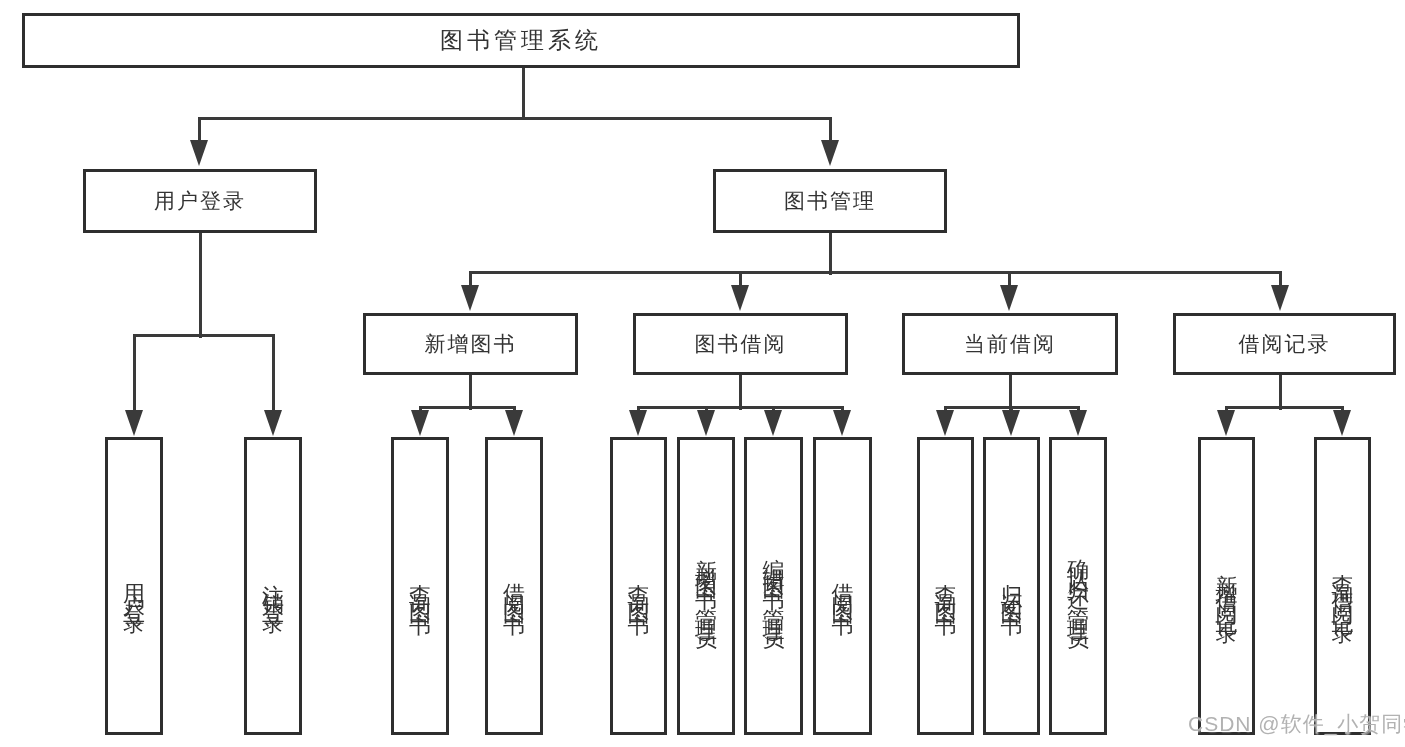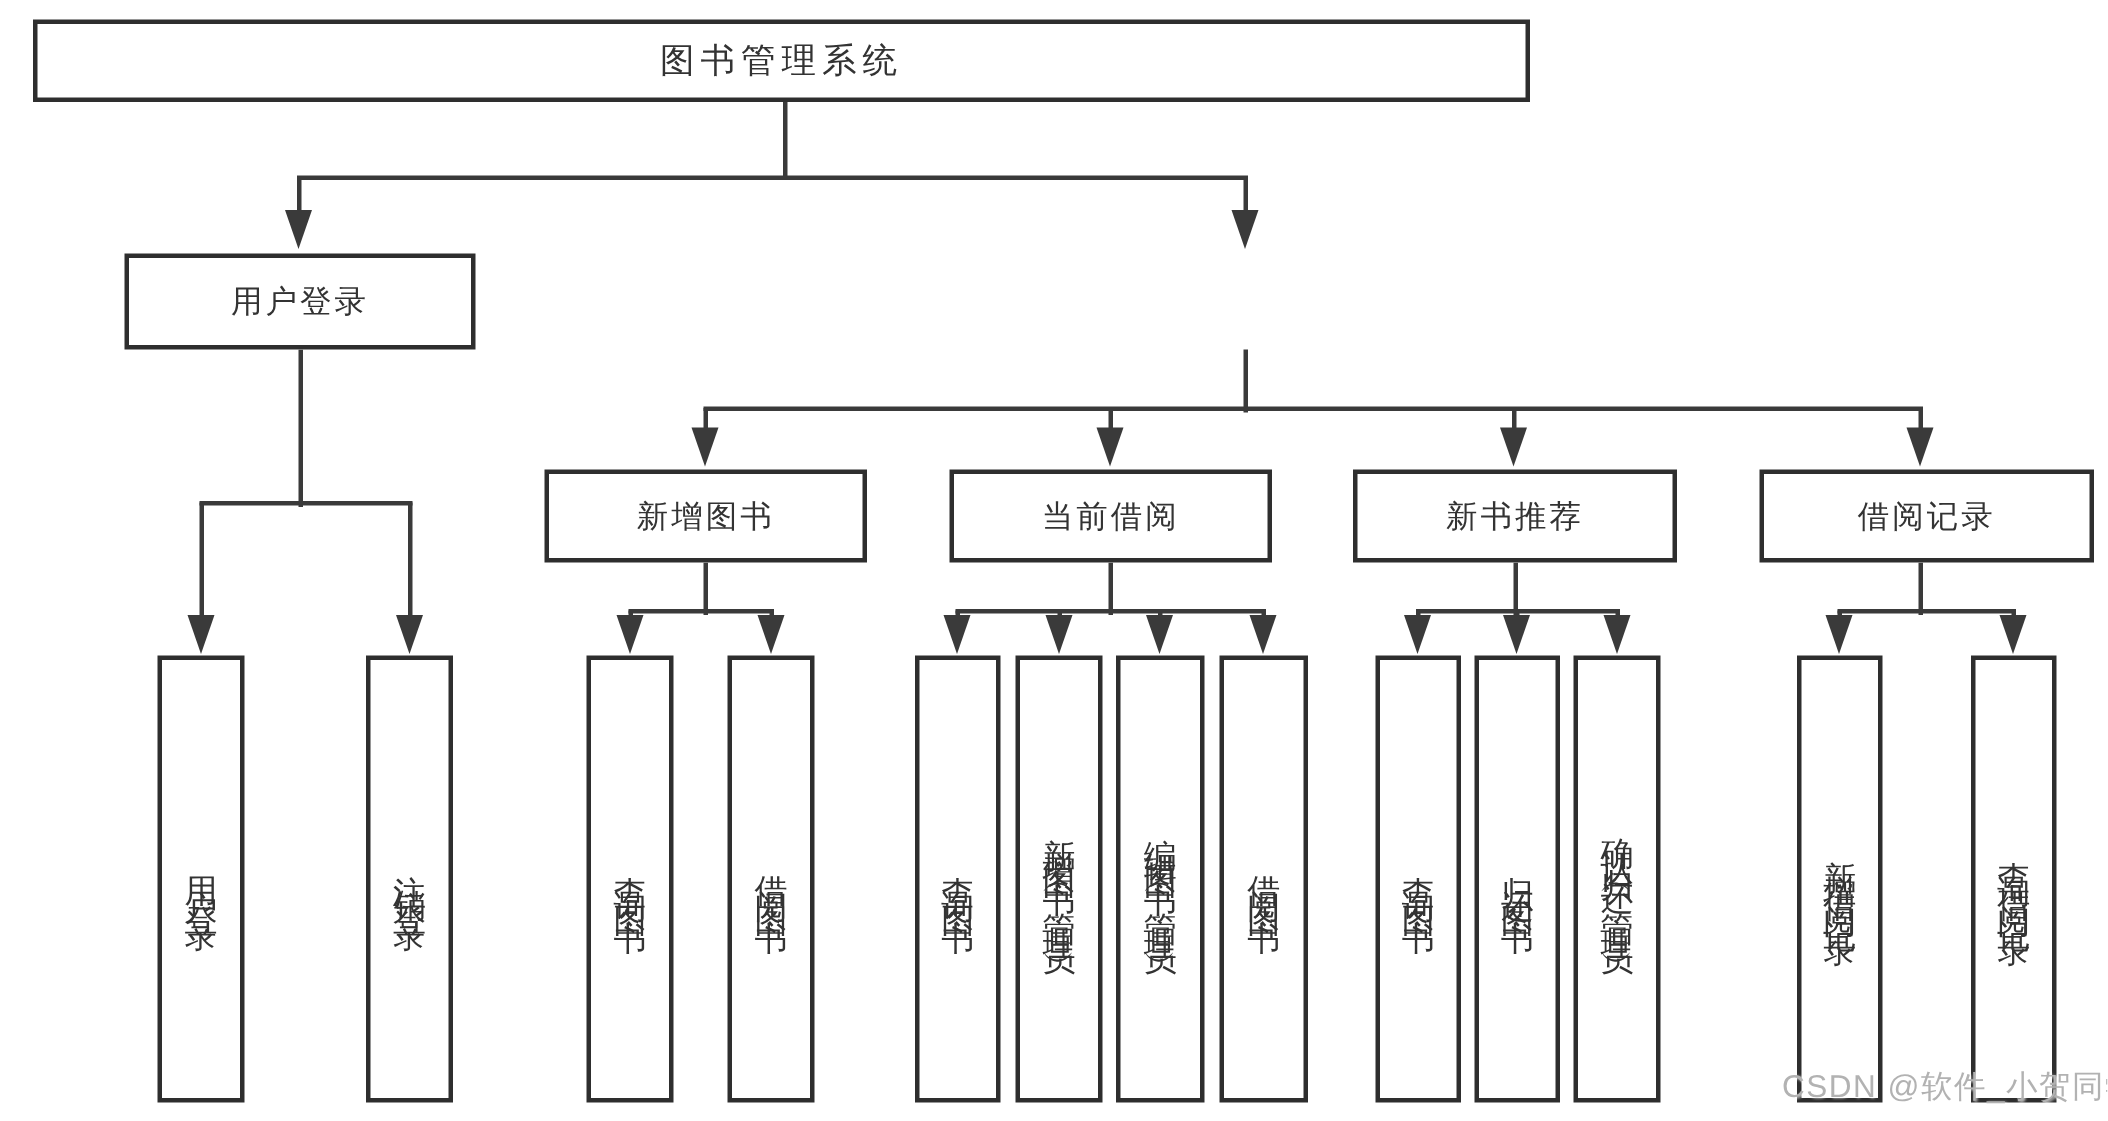--- a/index.html
+++ b/index.html
@@ -82,6 +82,7 @@
   <div class="box root-node" style="left:22px; top:13px; width:998px; height:55px;">图书管理系统</div>
 
   <div class="box h-node" style="left:83px; top:169px; width:234px; height:64px;">用户登录</div>
+  <div class="box h-node" style="left:713px; top:169px; width:234px; height:64px;">图书管理</div>
 
   <div class="box h-node" style="left:363px; top:313px; width:215px; height:62px;">新增图书</div>
   <div class="box h-node" style="left:633px; top:313px; width:215px; height:62px;">当前借阅</div>

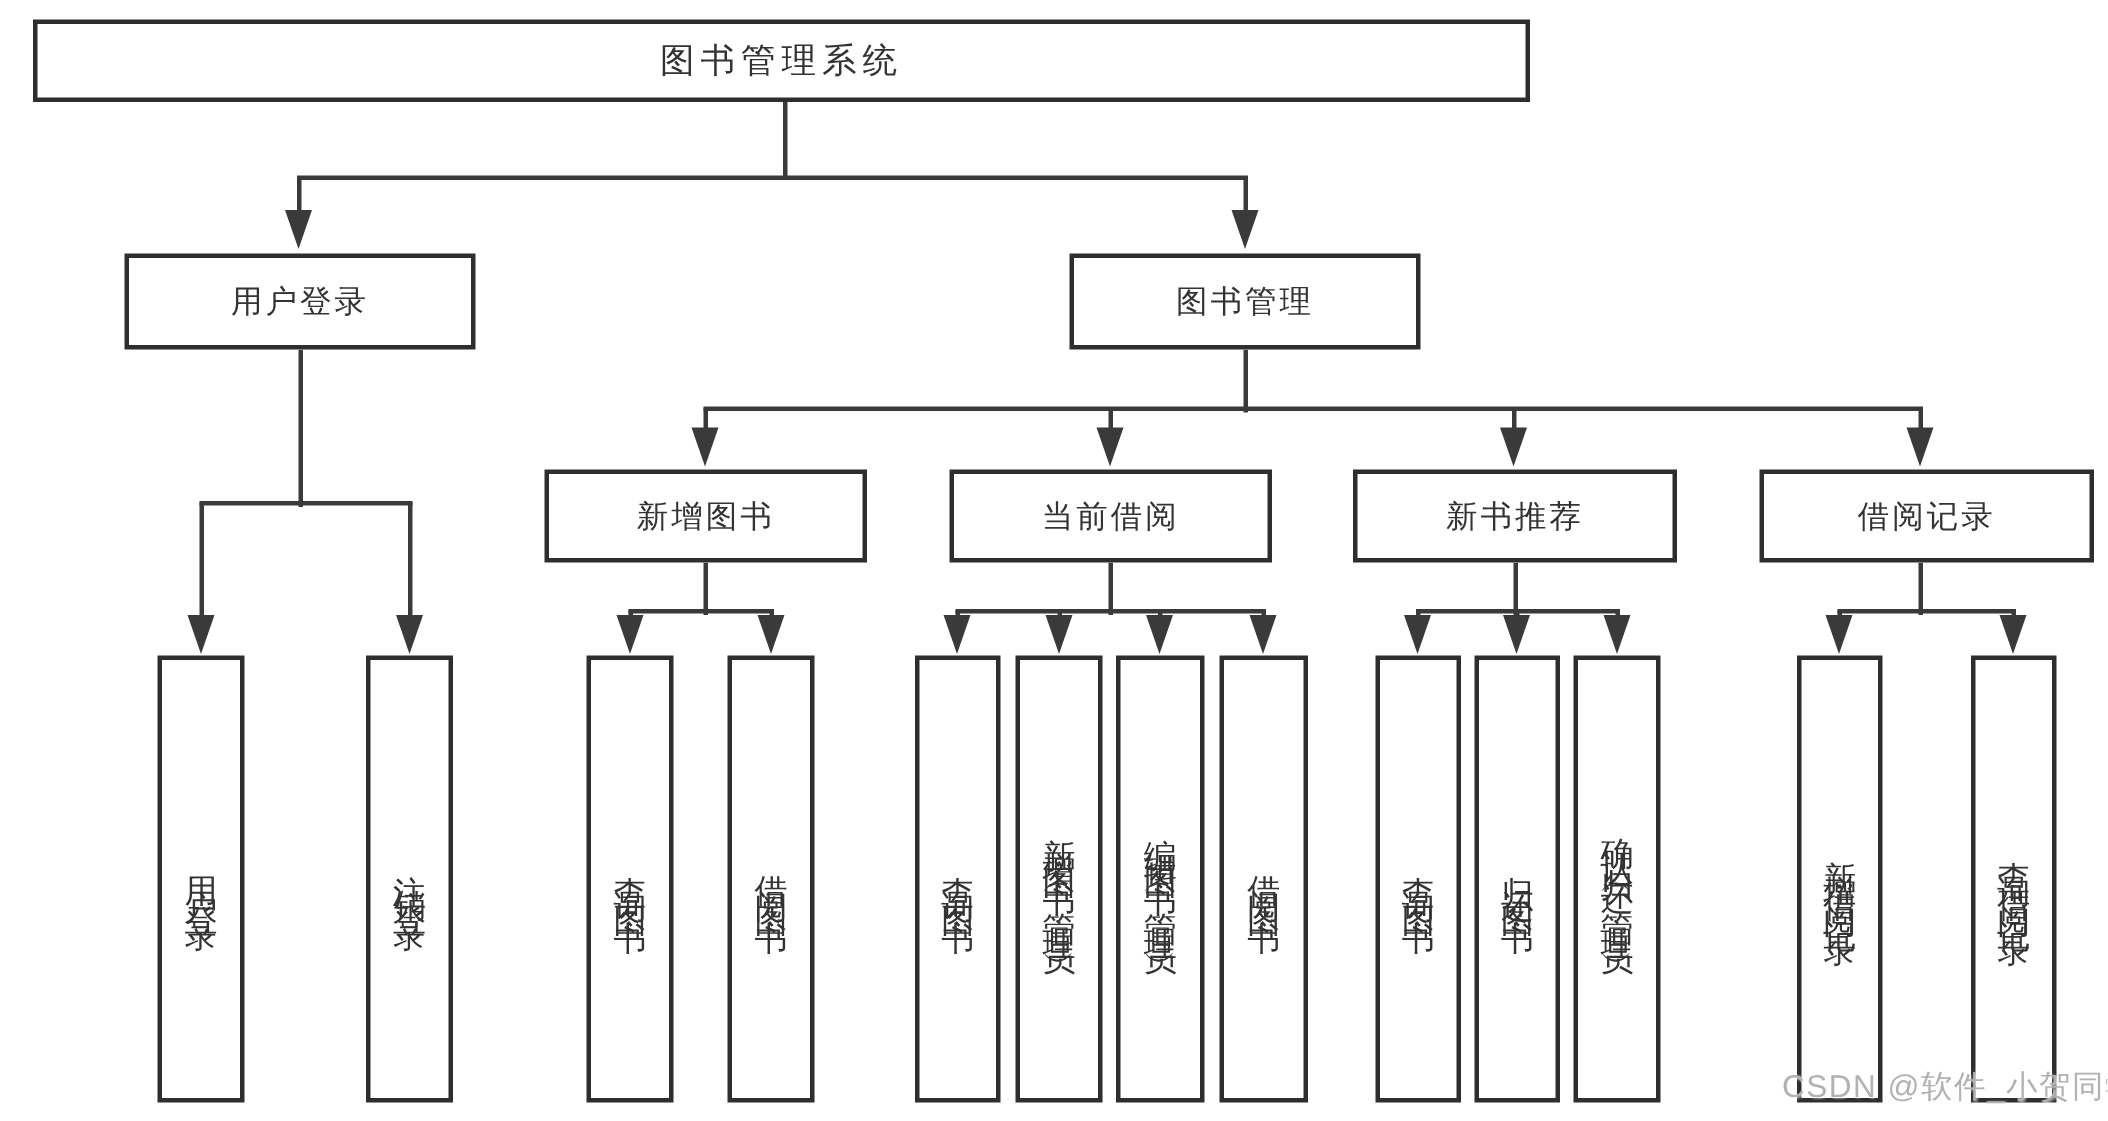--- a/index.html
+++ b/index.html
@@ -85,7 +85,7 @@
   <div class="box h-node" style="left:713px; top:169px; width:234px; height:64px;">图书管理</div>
 
   <div class="box h-node" style="left:363px; top:313px; width:215px; height:62px;">新增图书</div>
-  <div class="box h-node" style="left:633px; top:313px; width:215px; height:62px;">当前借阅</div>
+  <div class="box h-node" style="left:633px; top:313px; width:215px; height:62px;">图书借阅</div>
   <div class="box h-node" style="left:902px; top:313px; width:216px; height:62px;">新书推荐</div>
   <div class="box h-node" style="left:1173px; top:313px; width:223px; height:62px;">借阅记录</div>
 

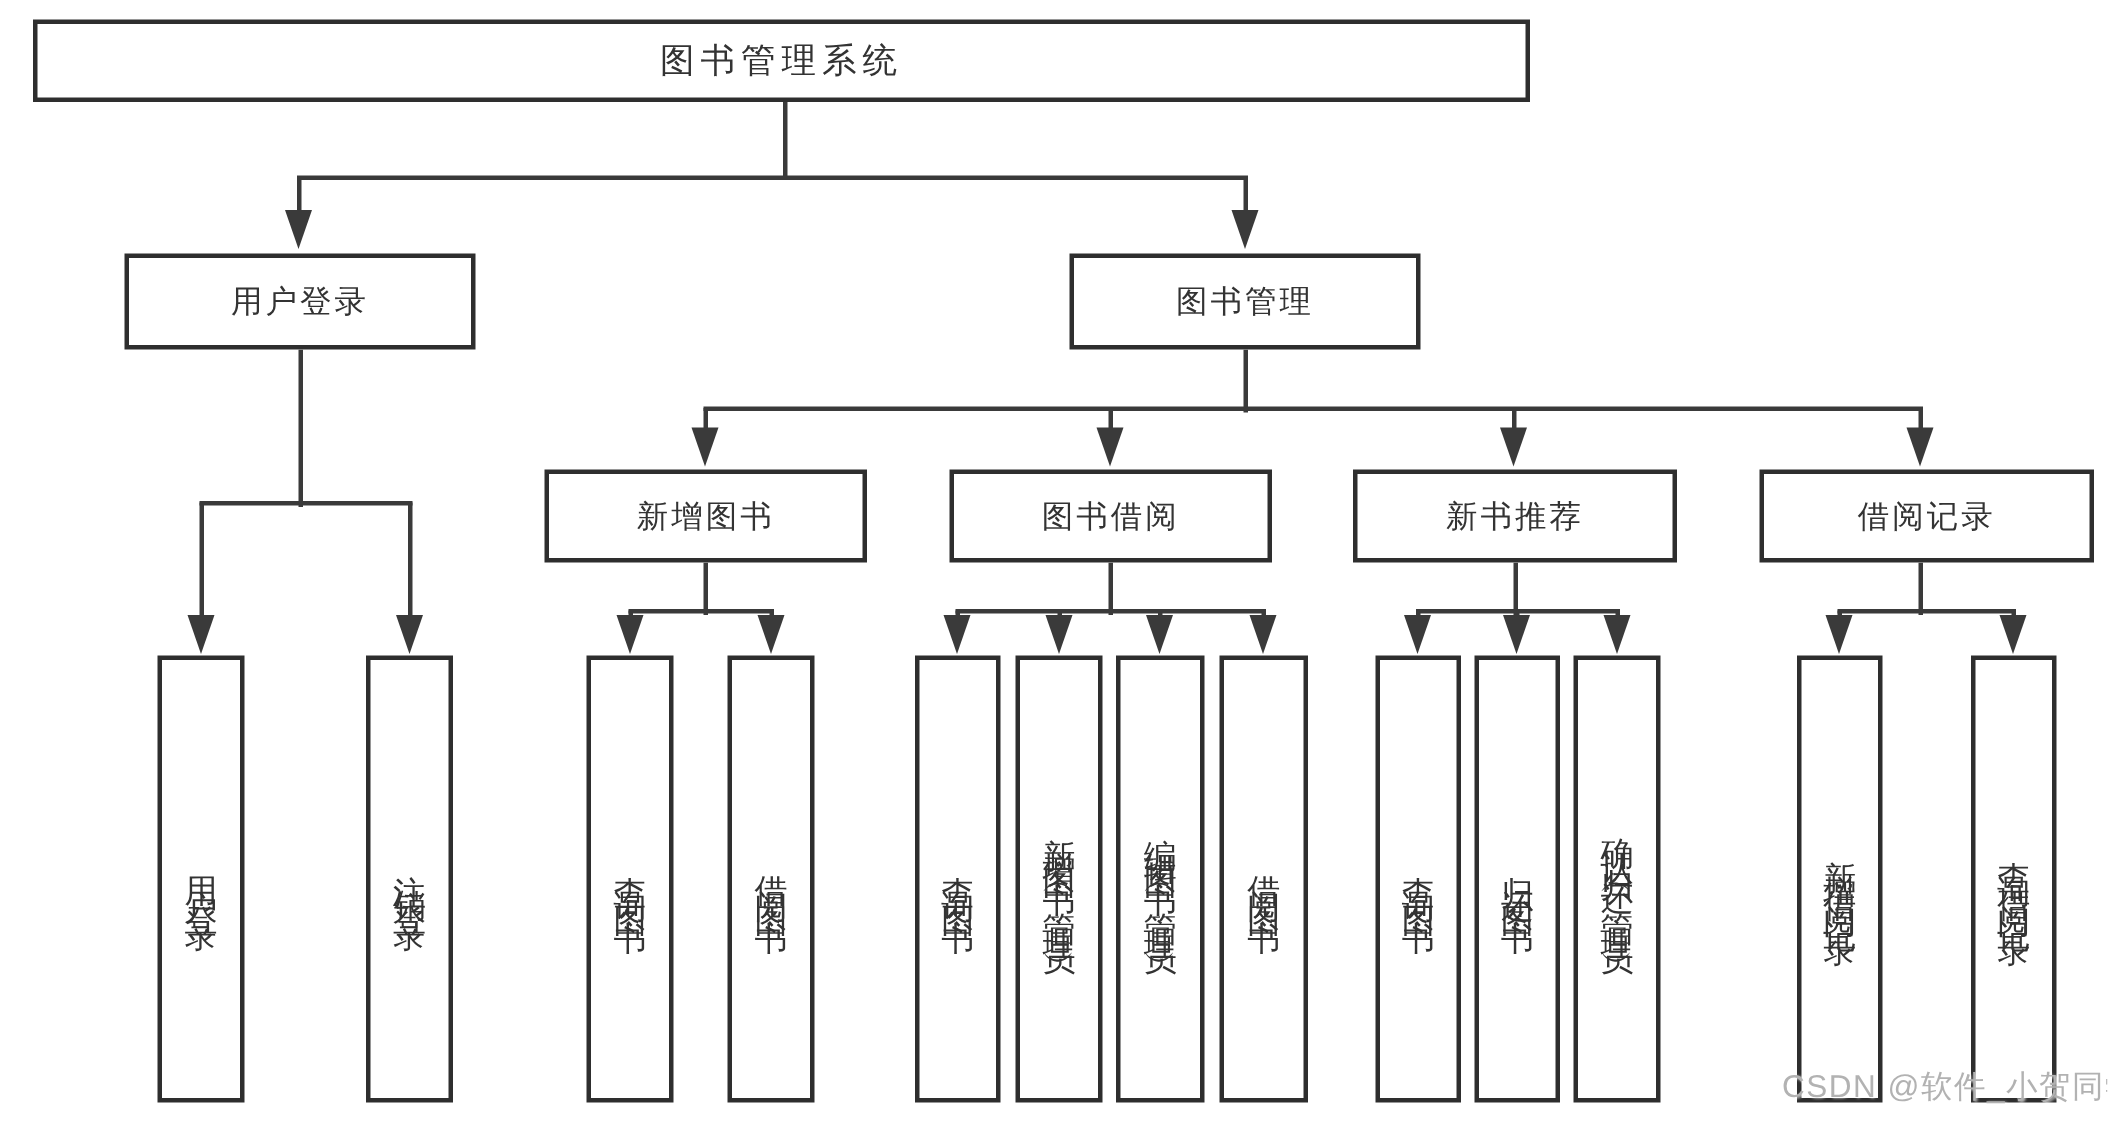--- a/index.html
+++ b/index.html
@@ -86,7 +86,7 @@
 
   <div class="box h-node" style="left:363px; top:313px; width:215px; height:62px;">新增图书</div>
   <div class="box h-node" style="left:633px; top:313px; width:215px; height:62px;">图书借阅</div>
-  <div class="box h-node" style="left:902px; top:313px; width:216px; height:62px;">新书推荐</div>
+  <div class="box h-node" style="left:902px; top:313px; width:216px; height:62px;">当前借阅</div>
   <div class="box h-node" style="left:1173px; top:313px; width:223px; height:62px;">借阅记录</div>
 
   <div class="box leaf" style="left:105px; top:437px; width:58px; height:298px;">

